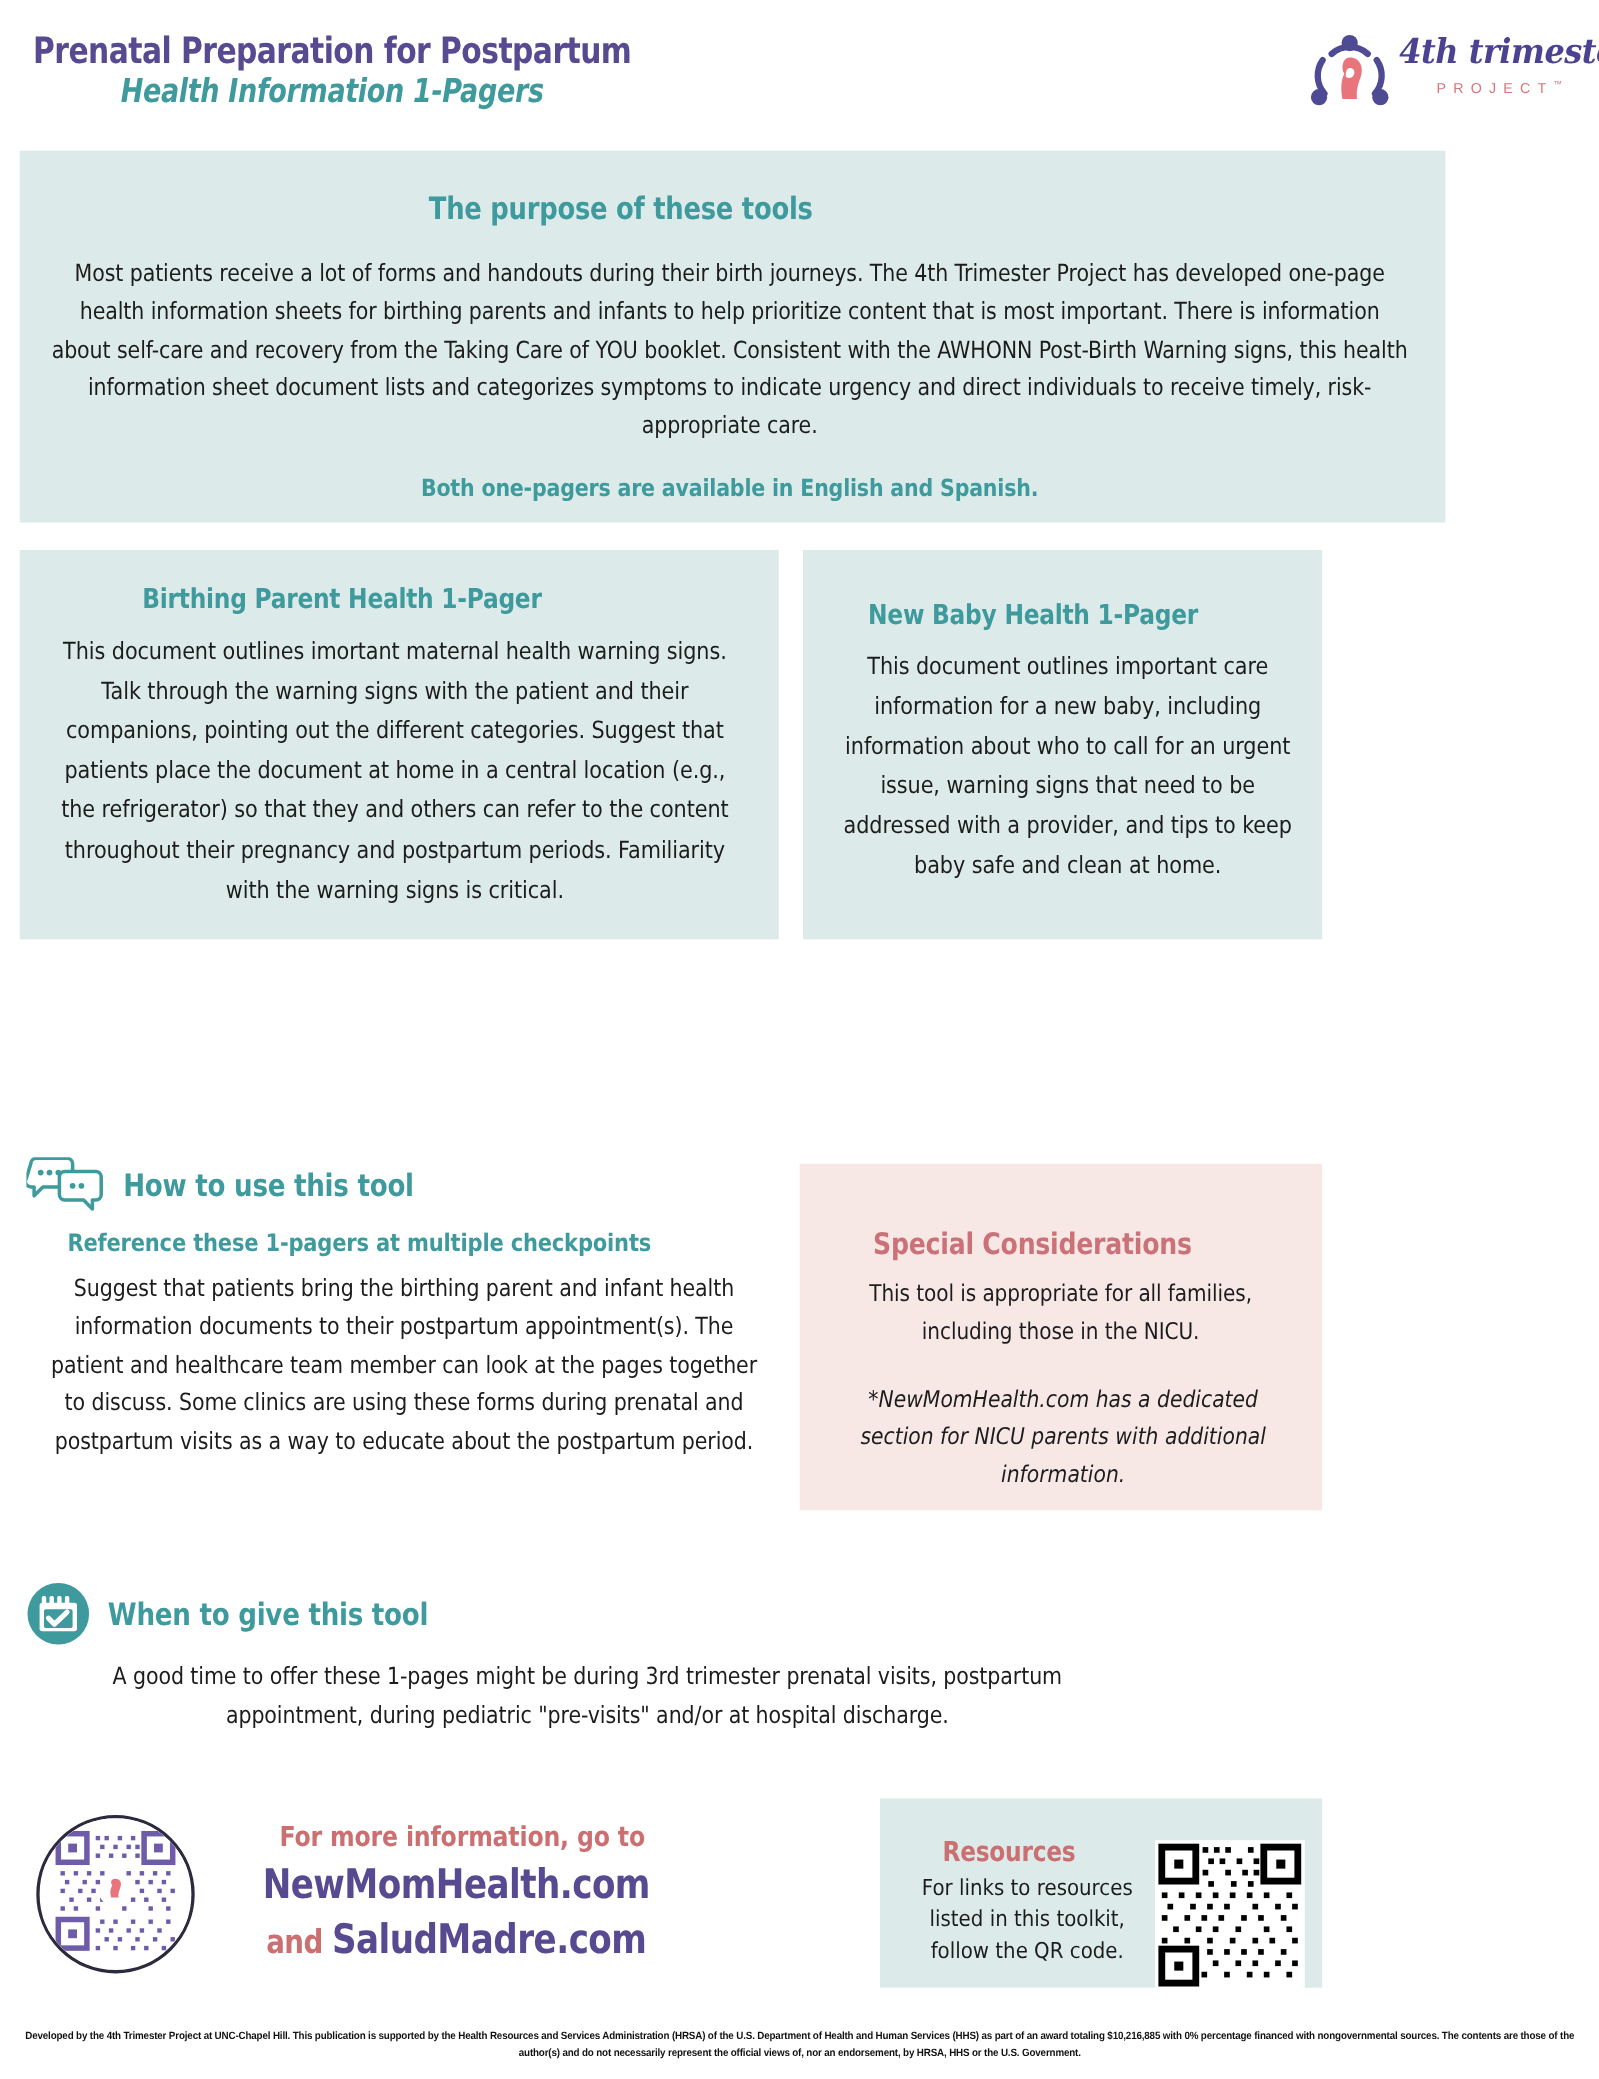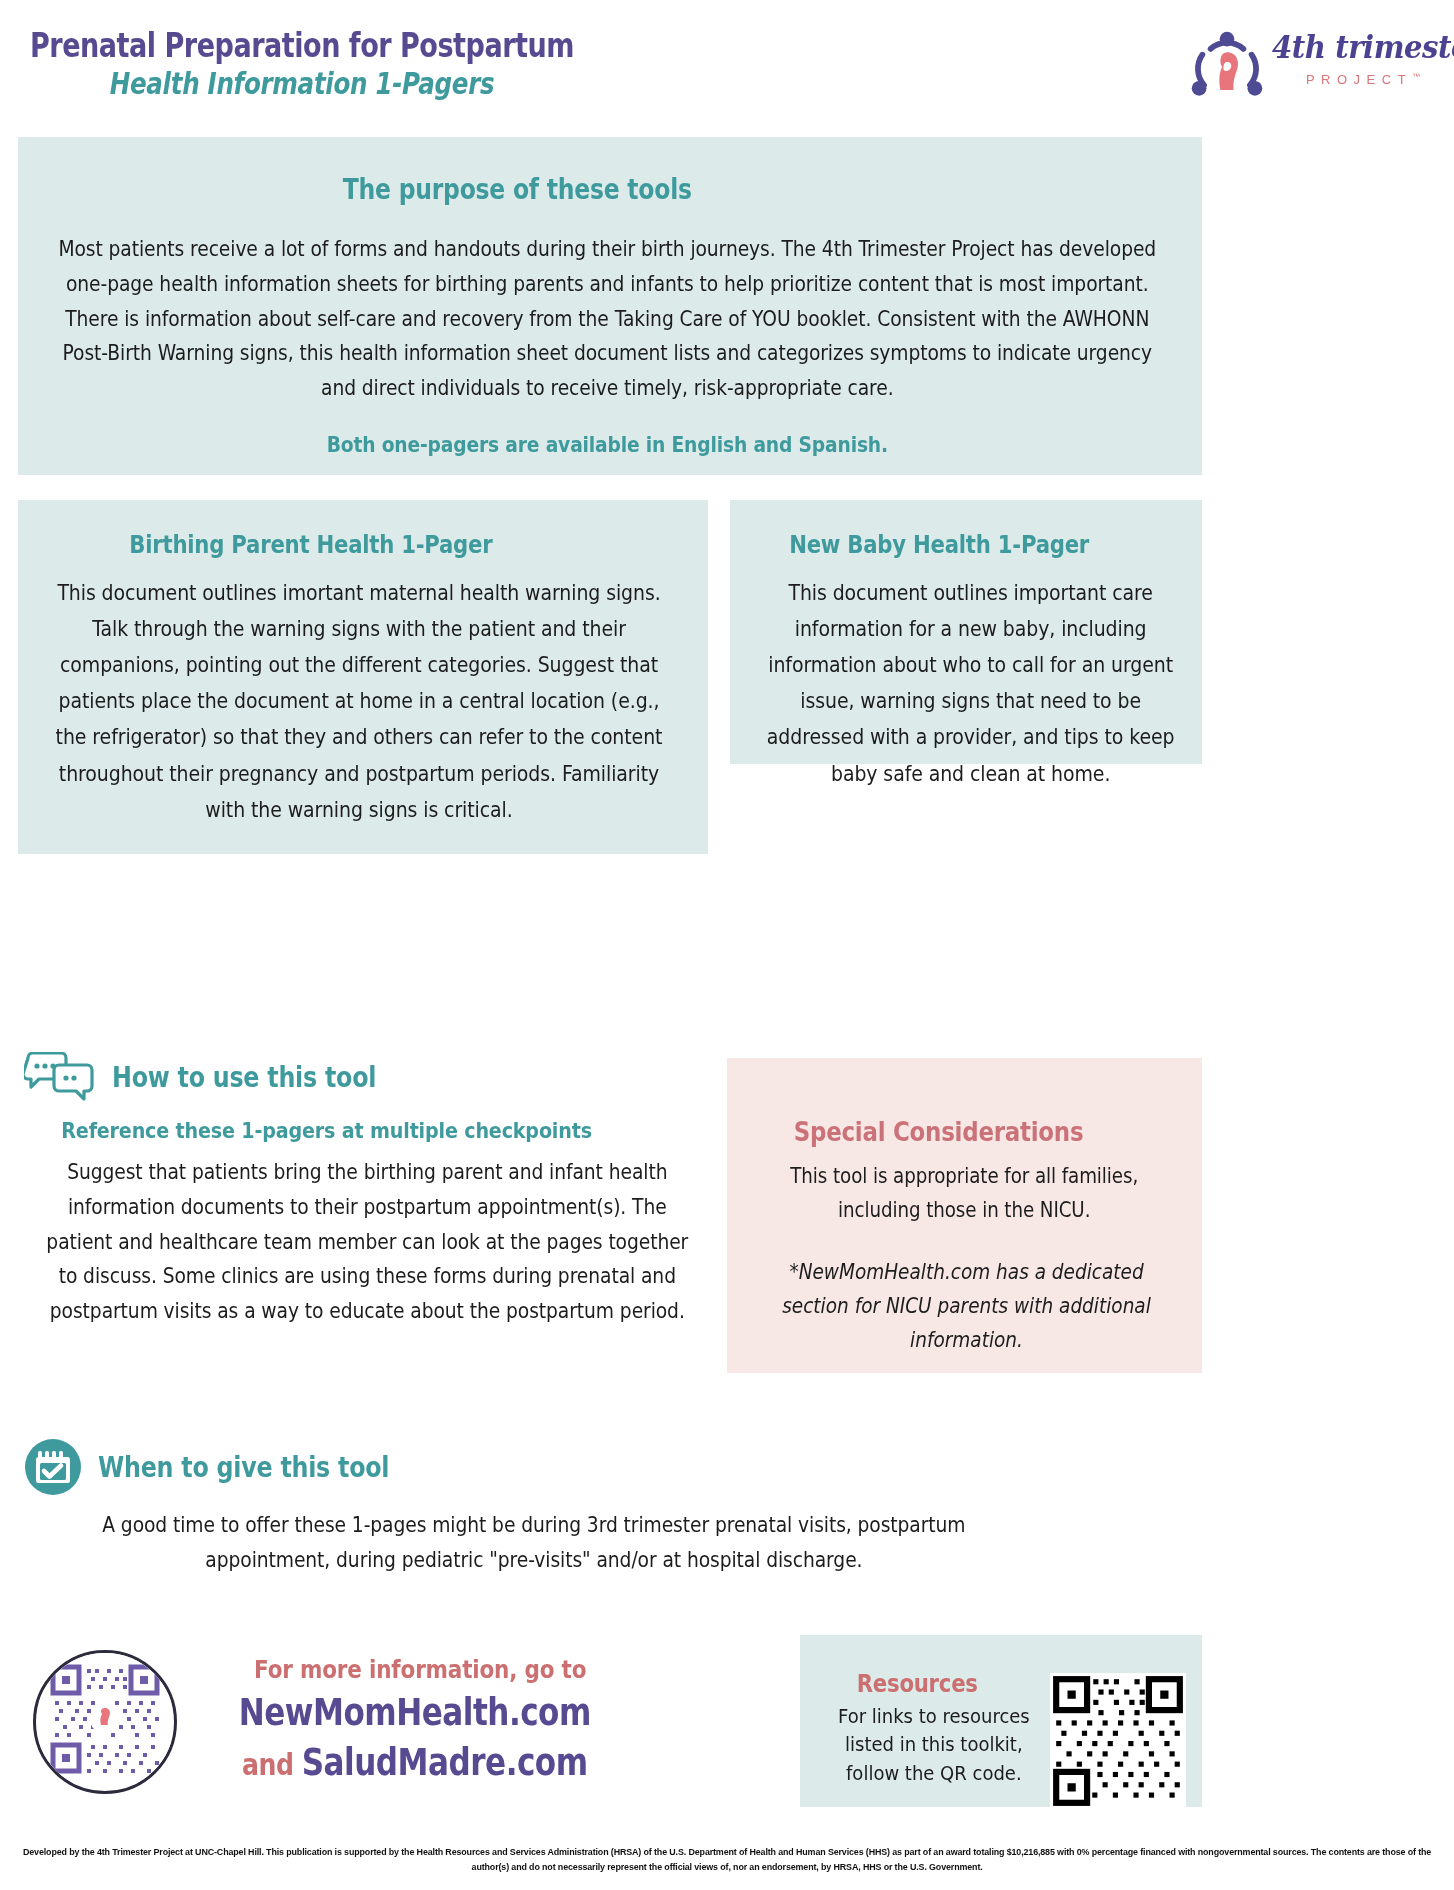--- a/index.html
+++ b/index.html
@@ -113,7 +113,7 @@
   .purpose-box {
     position: absolute;
     left: 18px; top: 137px;
-    width: 1184px;
+    width: 1296px;
     height: 338px;
     box-sizing: border-box;
     padding: 36px 34px 20px 28px;

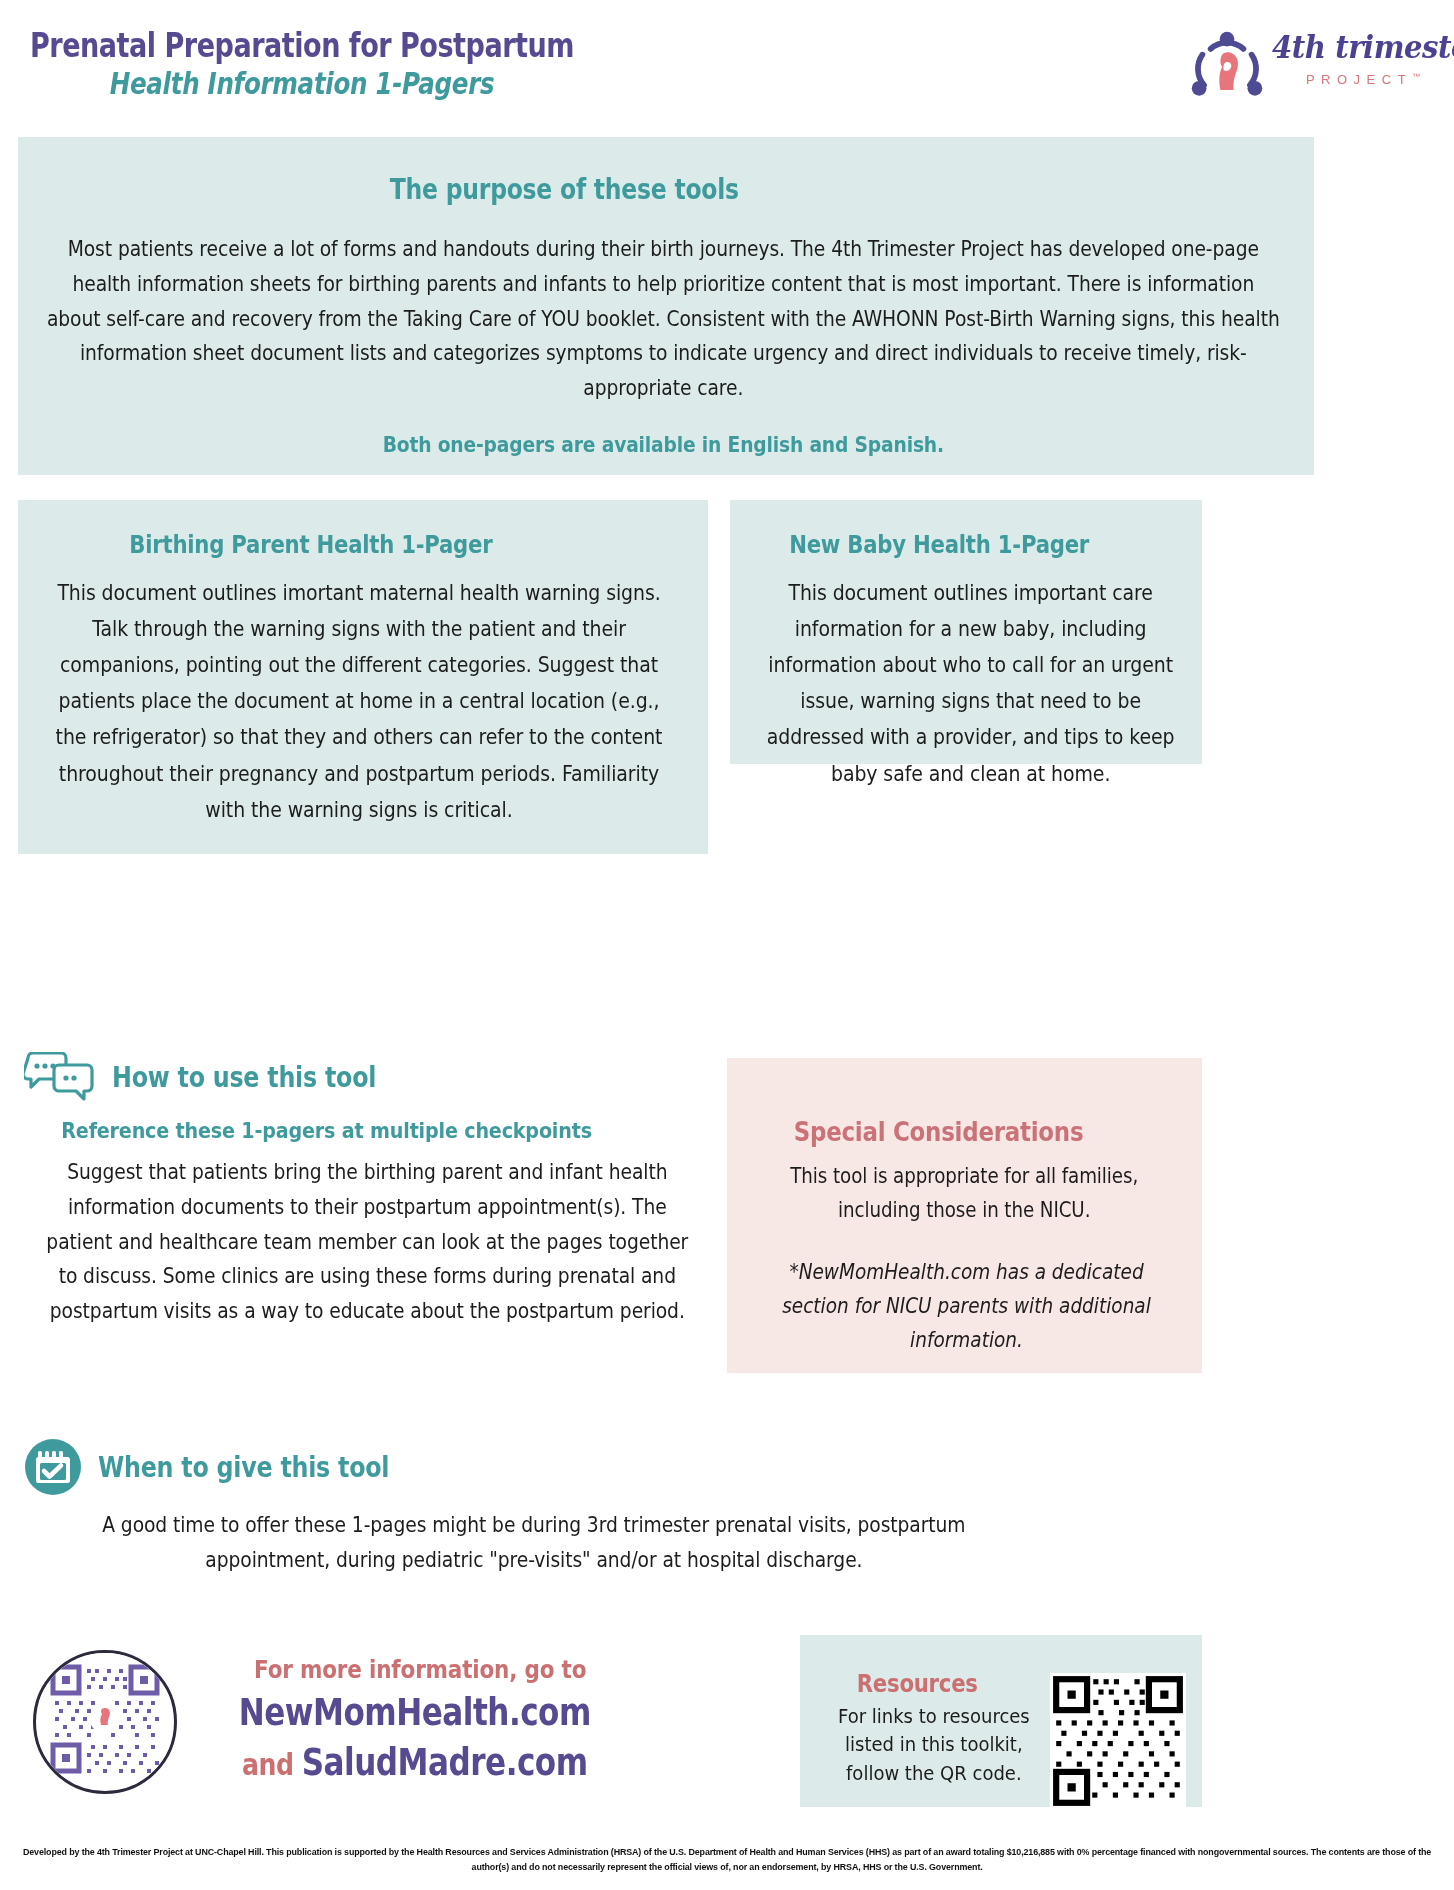--- a/index.html
+++ b/index.html
@@ -165,9 +165,9 @@
     position: absolute;
     left: 730px; top: 500px;
     width: 472px;
-    height: 264px;
+    height: 354px;
     box-sizing: border-box;
-    padding: 30px 26px 18px 34px;
+    padding: 44px 26px 18px 34px;
   }
   h3.card-head {
     margin: 0 0 16px 0;

